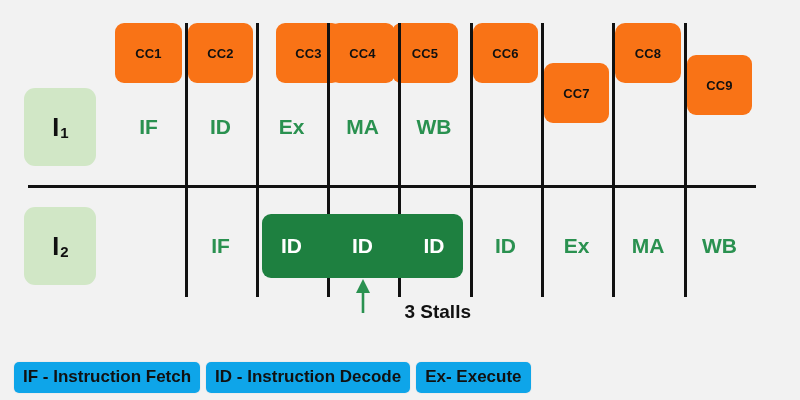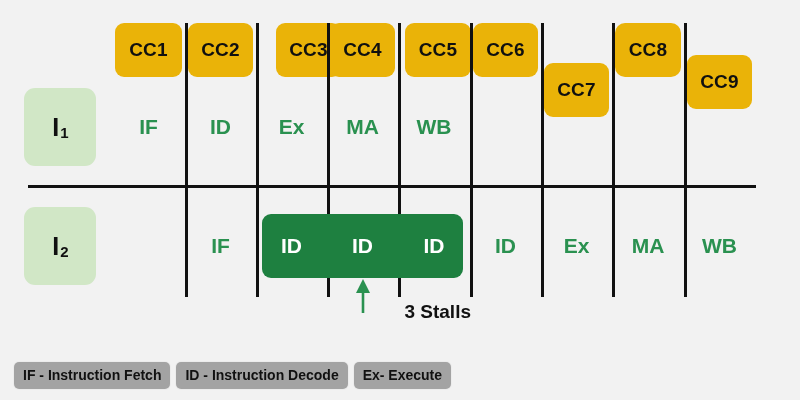--- a/index.html
+++ b/index.html
@@ -23,13 +23,13 @@
   .cc-chip {
     position: absolute;
     top: 23px;
-    height: 54px;
-    background: #eab308;
+    height: 60px;
+    background: #f97316;
     border-radius: 9px;
     display: flex;
     align-items: center;
     justify-content: center;
-    font-size: 19px;
+    font-size: 13px;
     font-weight: 700;
     color: #101010;
     letter-spacing: .2px;

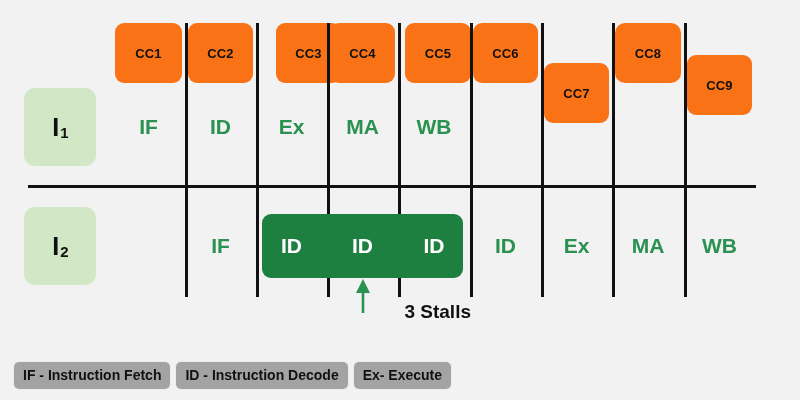--- a/index.html
+++ b/index.html
@@ -156,7 +156,7 @@
       <div class="cc-chip" style="left: 188px; width: 65px;">CC2</div>
       <div class="cc-chip" style="left: 276px; width: 65px; text-align: right;">CC3</div>
       <div class="cc-chip" style="left: 330px; width: 65px;">CC4</div>
-      <div class="cc-chip" style="left: 405px; width: 66px; text-align: right;">CC5</div>
+      <div class="cc-chip" style="left: 392px; width: 66px; text-align: right;">CC5</div>
       <div class="cc-chip" style="left: 473px; width: 65px;">CC6</div>
       <div class="cc-chip" style="left: 544px; width: 65px; margin-top: 40px;">CC7</div>
       <div class="cc-chip" style="left: 615px; width: 66px; border-radius: 10px;">CC8</div>

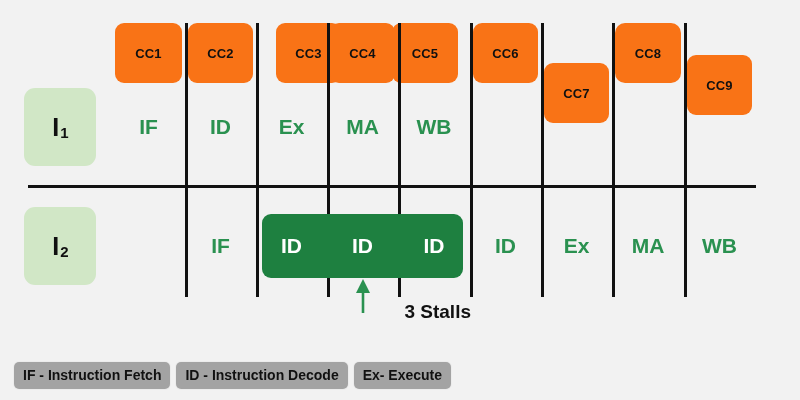--- a/index.html
+++ b/index.html
@@ -134,10 +134,10 @@
     align-items: stretch;
   }
   .legend-item {
-    background: #a3a3a3;
+    background: #0ea5e9;
     border-radius: 5px;
     padding: 5px 9px 6px 9px;
-    font-size: 14px;
+    font-size: 17px;
     font-weight: 700;
     color: #111111;
     white-space: nowrap;

